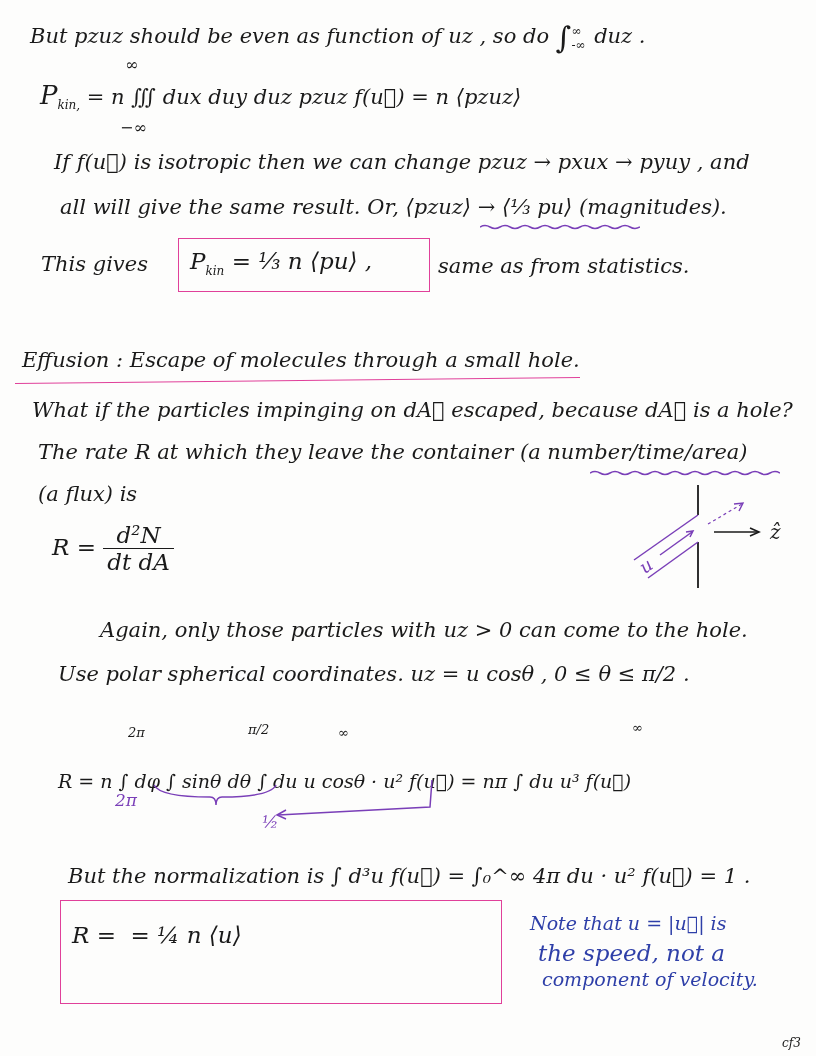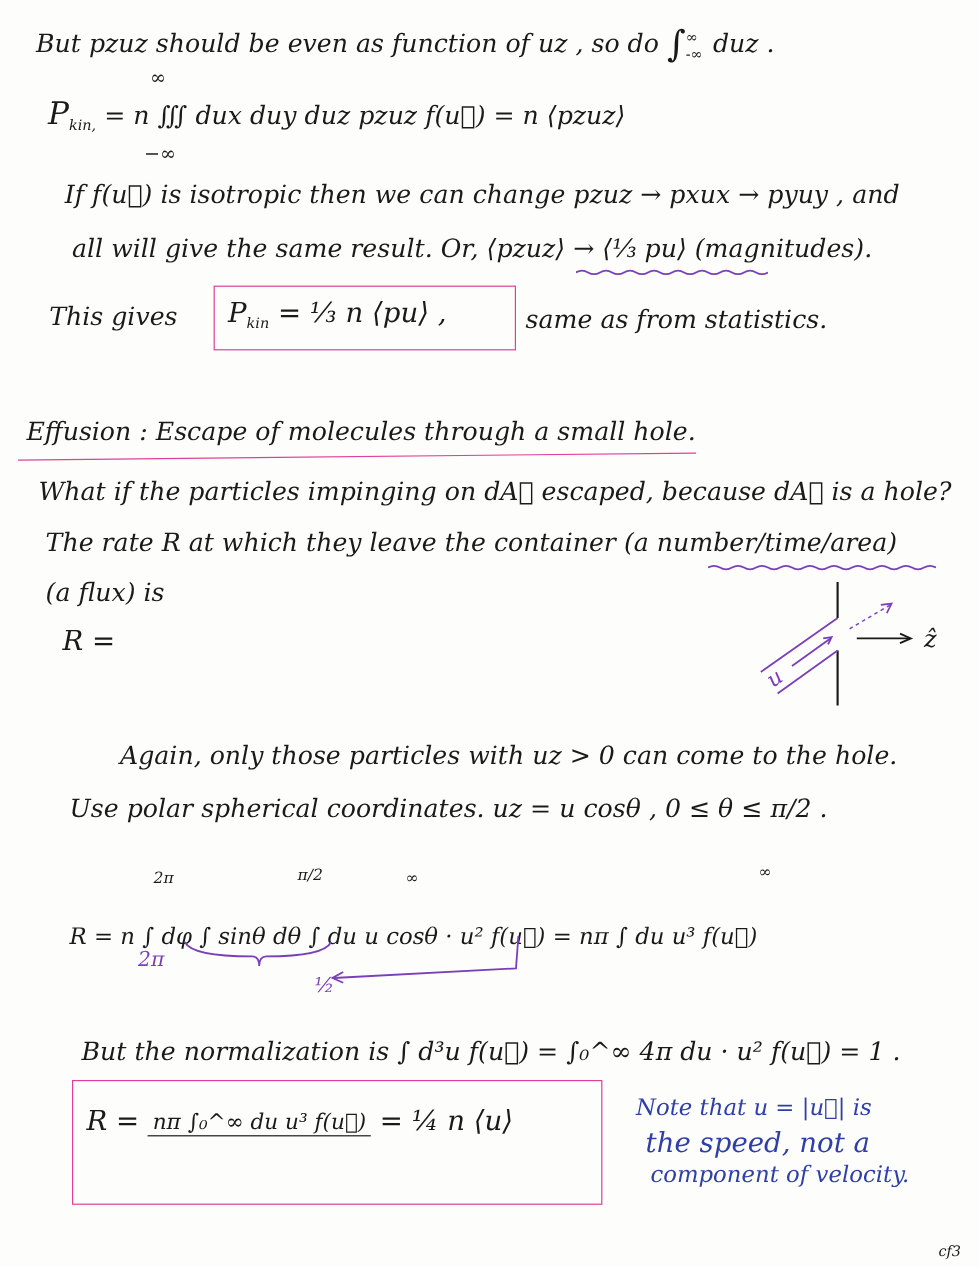--- a/index.html
+++ b/index.html
@@ -66,6 +66,7 @@
 
 <div class="ln" style="left:52px;top:522px;font-size:23px;">
   <span>R =</span>
+  <span class="frac"><span class="num">d²N</span><span>dt dA</span></span>
 </div>
 
 <svg style="position:absolute;left:600px;top:480px;width:216px;height:120px;" viewBox="0 0 216 120">

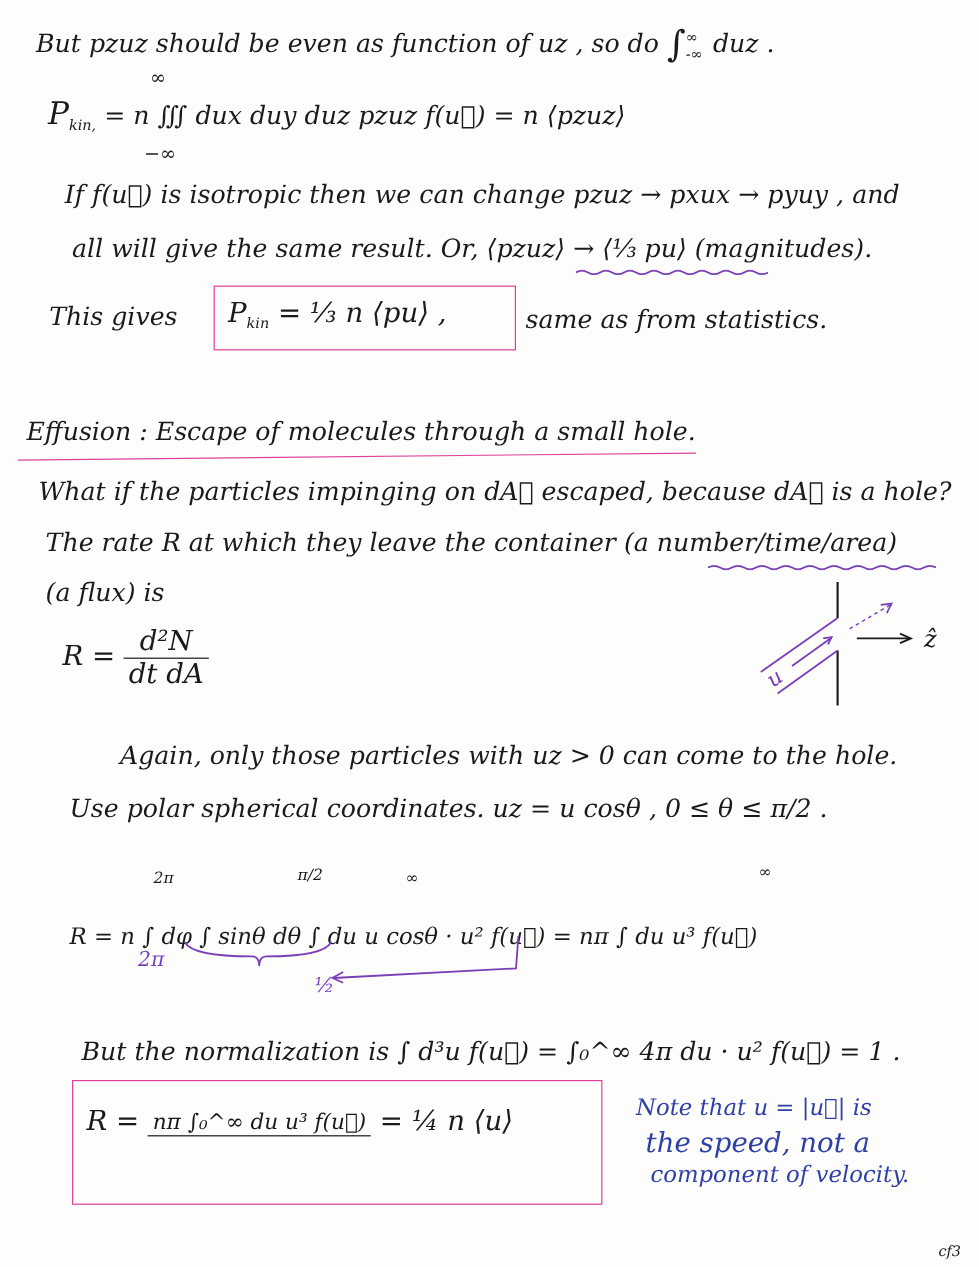--- a/index.html
+++ b/index.html
@@ -105,7 +105,7 @@
 <div class="box" style="left:60px;top:900px;width:440px;height:102px;"></div>
 <div class="ln" style="left:72px;top:922px;font-size:23px;">
   <span>R  =</span>
-  <span class="frac" style="font-size:18px;"><span class="num">nπ ∫₀^∞ du u³ f(u⃗)</span></span>
+  <span class="frac" style="font-size:18px;"></span>
   <span>=    ¼ n ⟨u⟩</span>
 </div>
 

